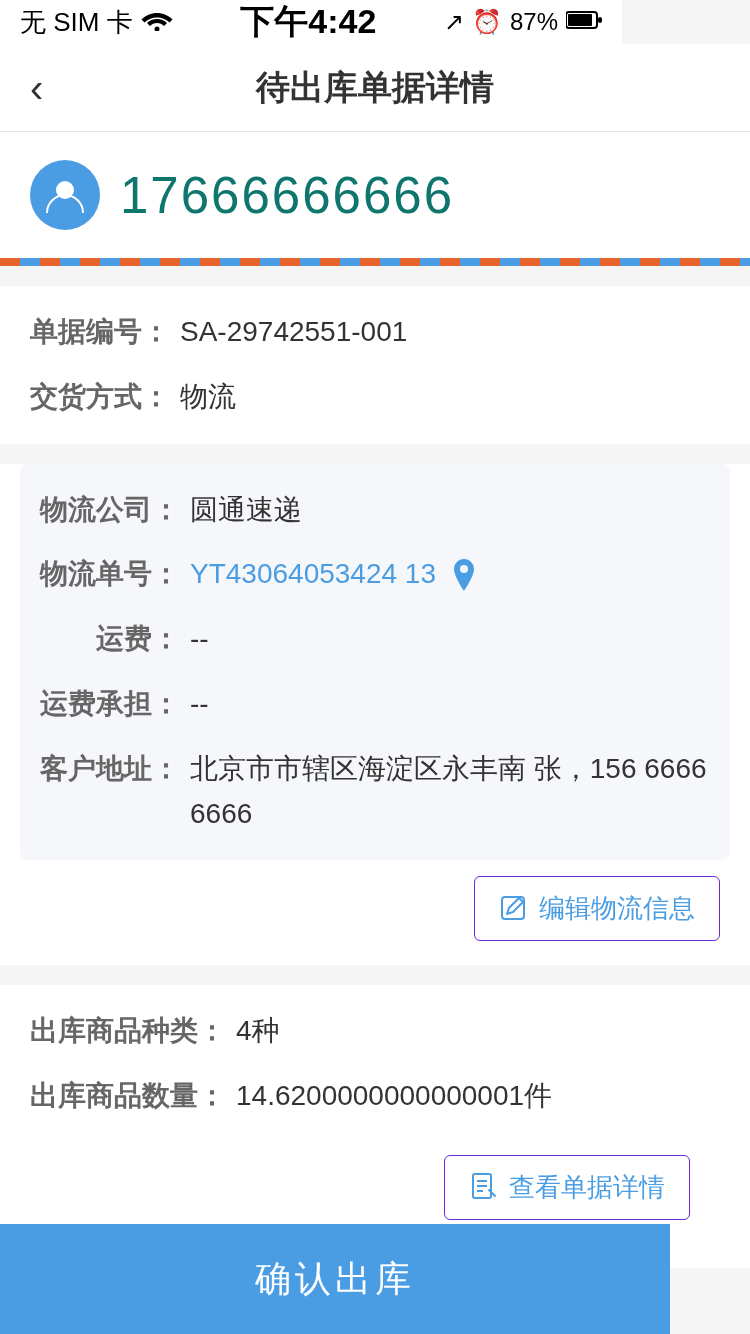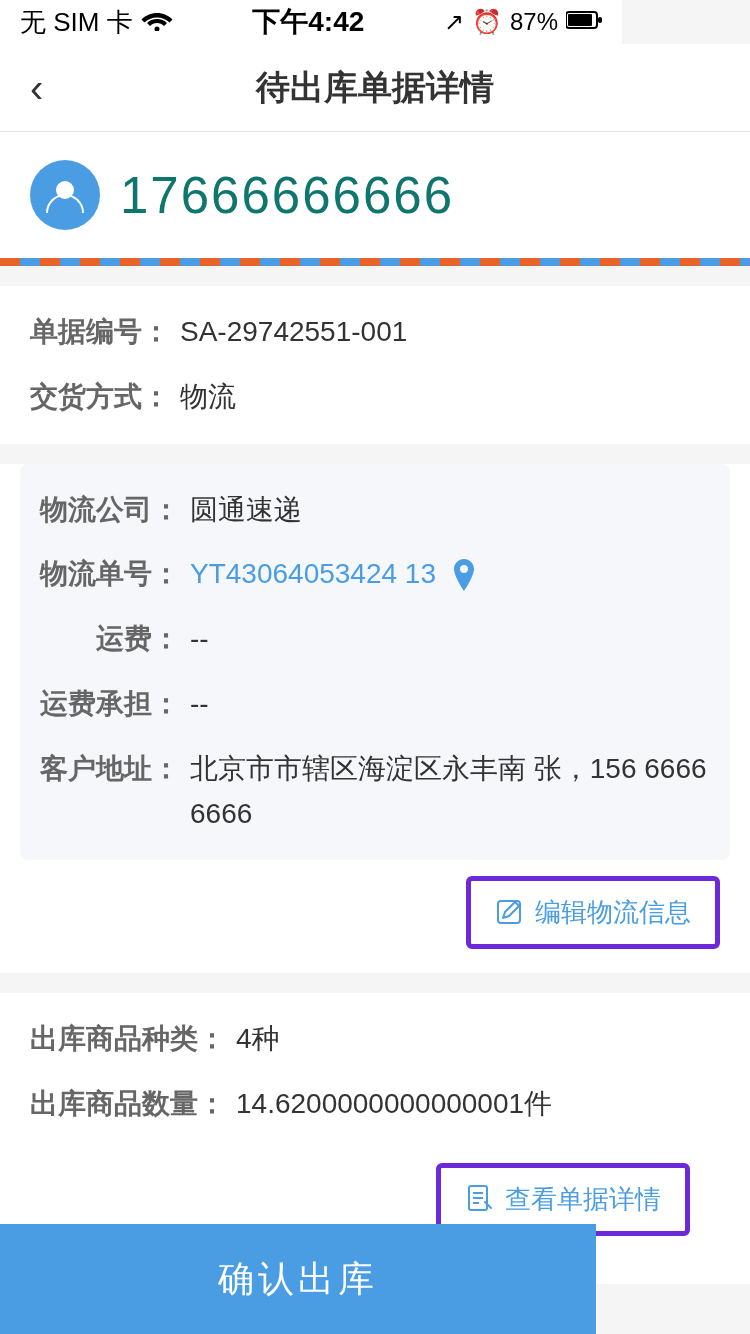--- a/index.html
+++ b/index.html
@@ -32,7 +32,7 @@
       color: #000;
     }
     .status-center {
-      font-size: 28px;
+      font-size: 34px;
       font-weight: 600;
       color: #000;
     }

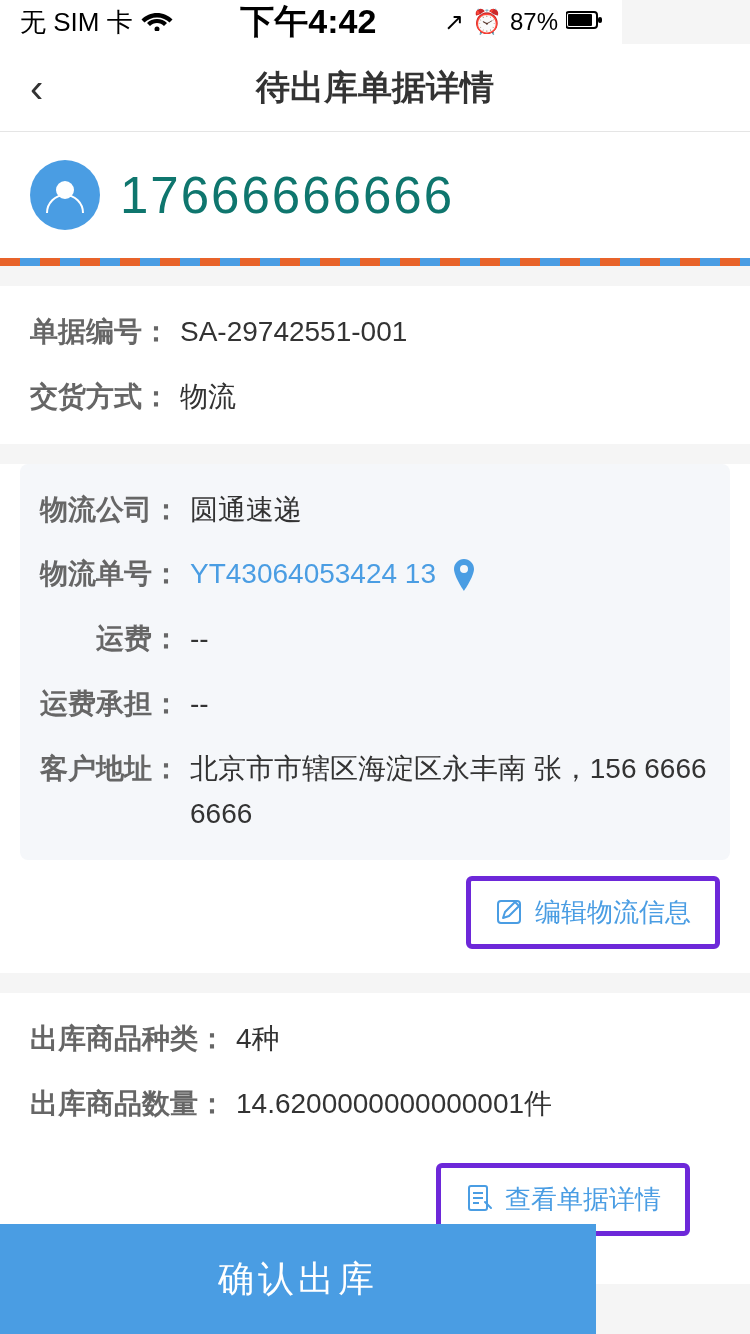--- a/index.html
+++ b/index.html
@@ -175,7 +175,7 @@
       padding: 16px 30px 24px;
     }
     .action-btn {
-      border: 5px solid #6d28d9;
+      border: 1px solid #6d28d9;
       background: #fff;
       color: #4a9de3;
       border-radius: 6px;

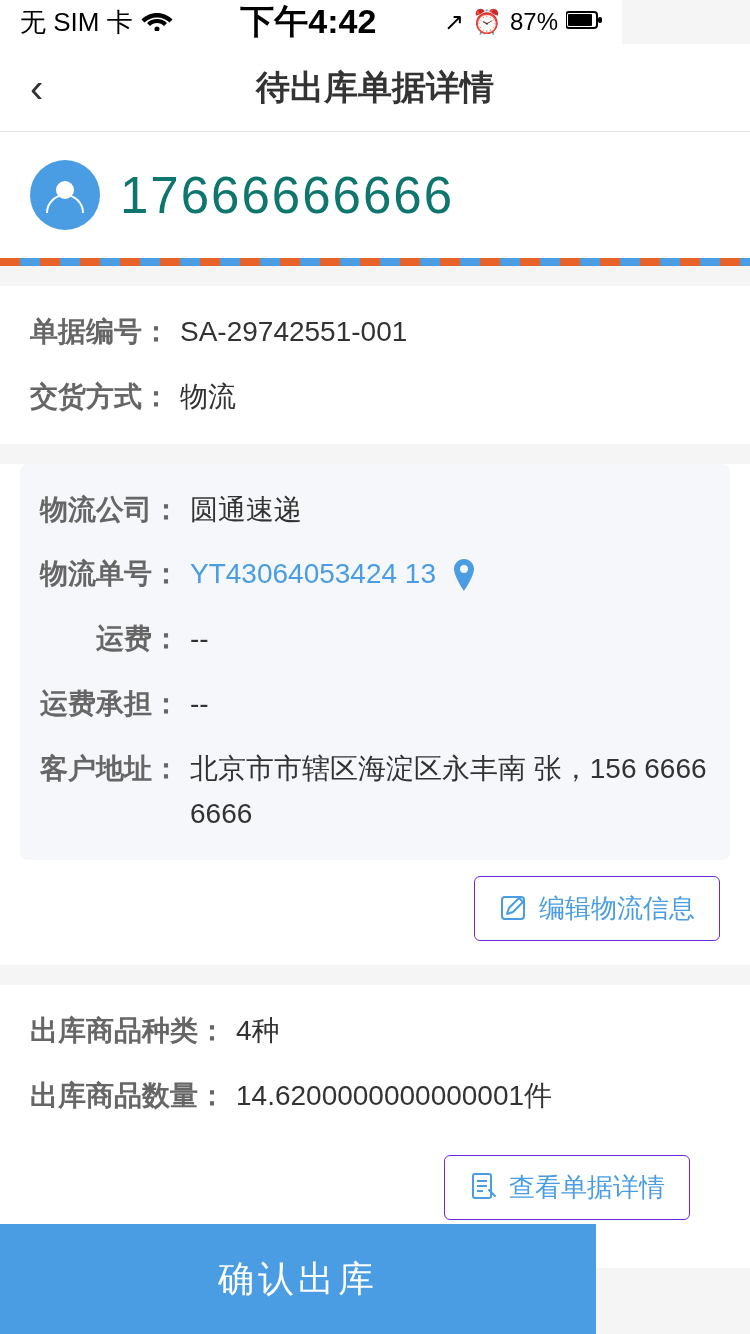--- a/index.html
+++ b/index.html
@@ -199,7 +199,7 @@
       position: fixed;
       bottom: 0;
       left: 0;
-      width: 596px;
+      width: 670px;
       height: 110px;
       background: #4a9de3;
       display: flex;

